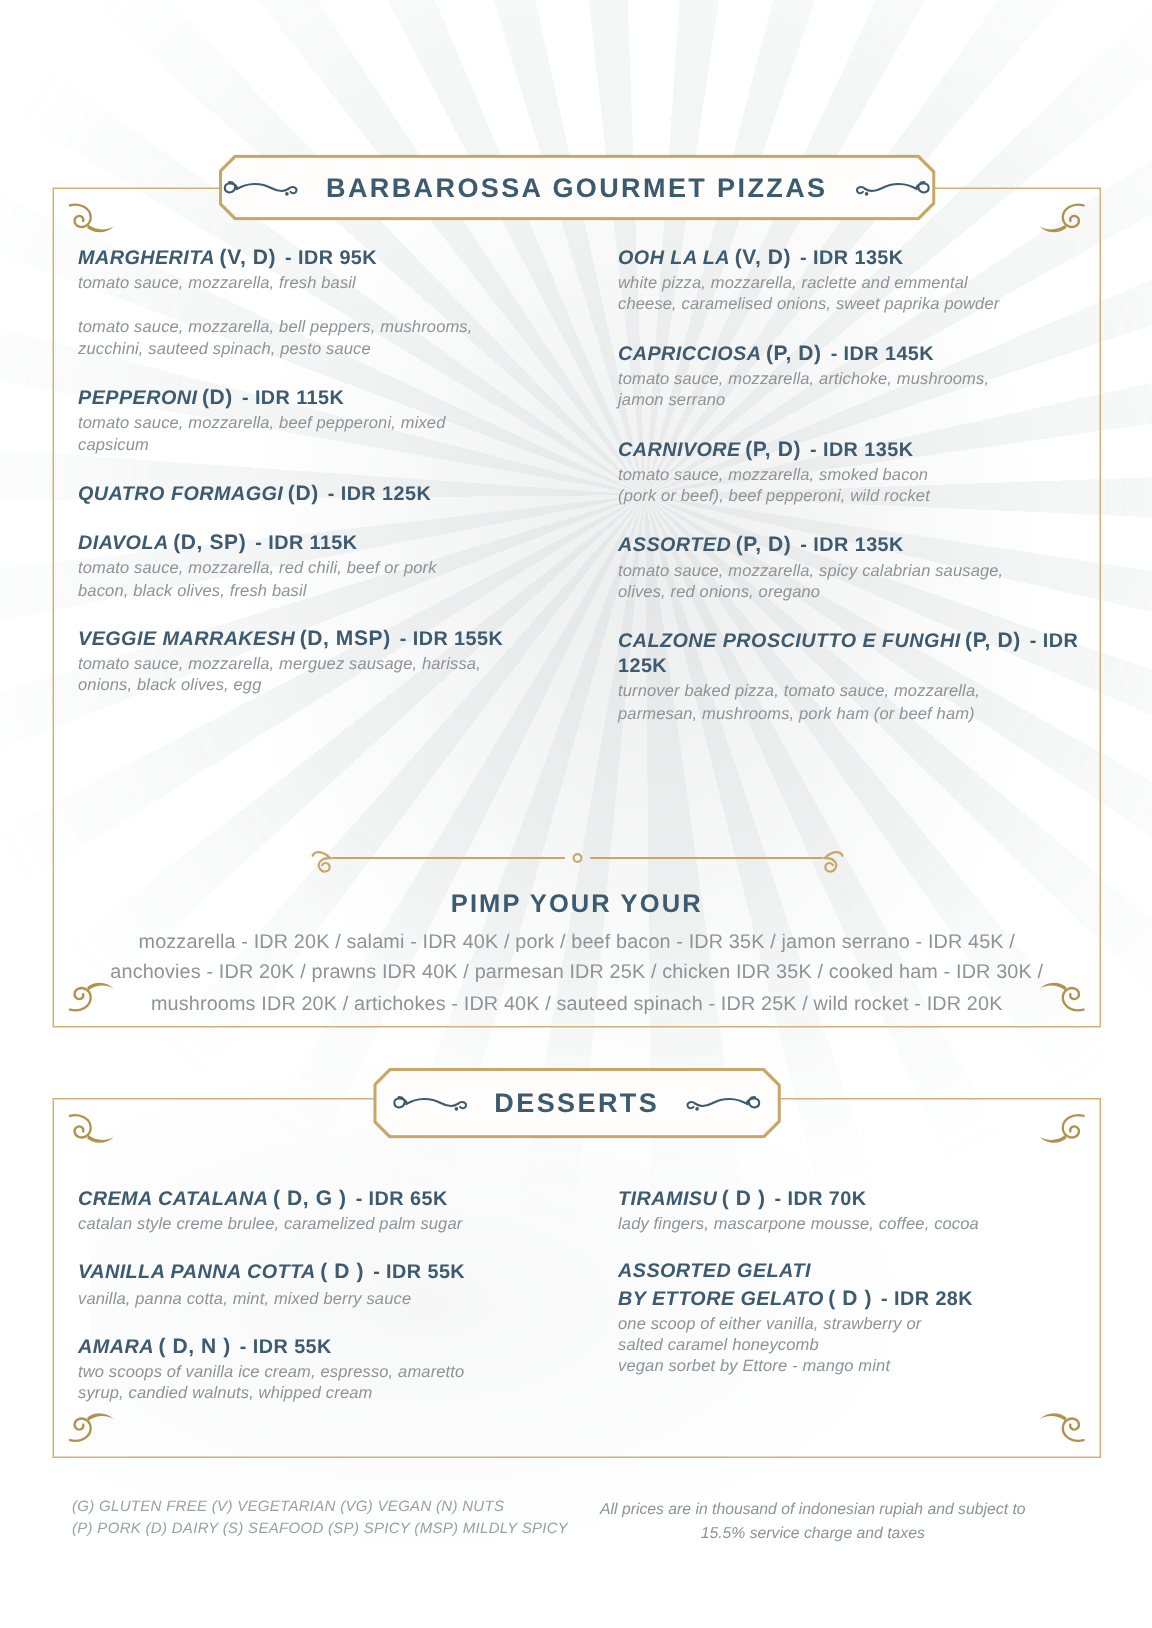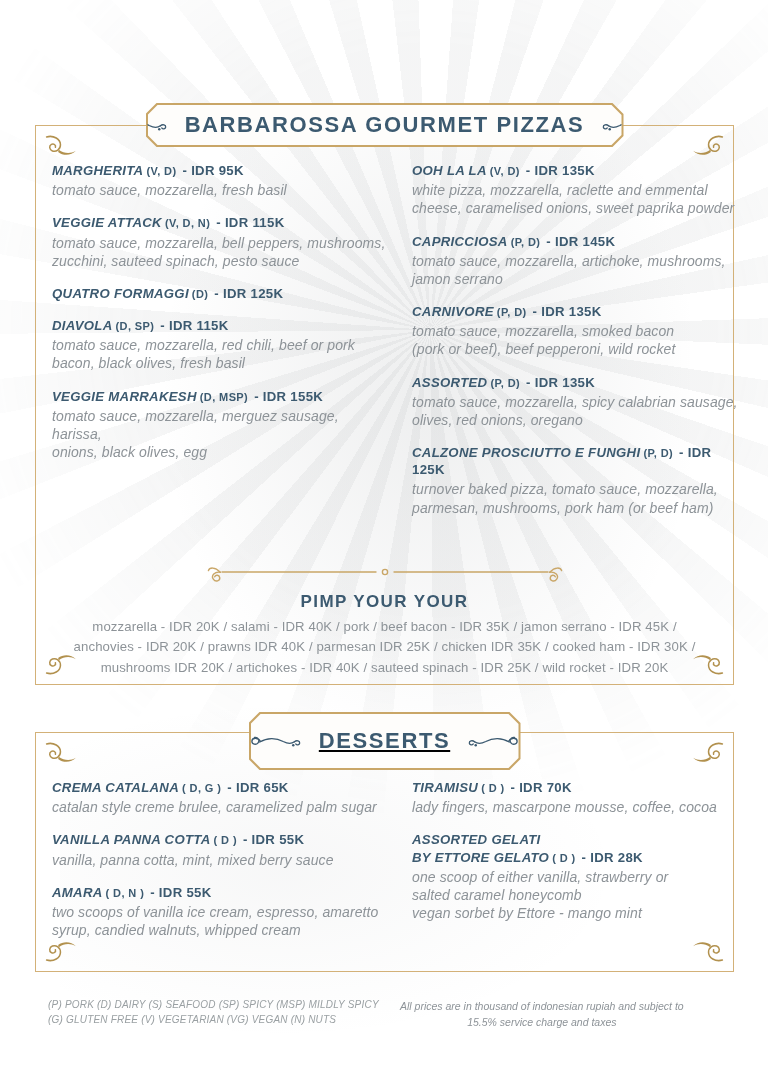--- a/index.html
+++ b/index.html
@@ -54,7 +54,7 @@
   .plate-pizzas  { top:-23px; width:478px; height:44px; }
   .plate-desserts{ top:-21px; width:272px; height:58px;text-decoration:underline; }
   .section-title {
-    font-size:22px; font-weight:700; color:#3c5a70; letter-spacing:1.6px; white-space:nowrap;
+    font-size:18px; font-weight:700; color:#3c5a70; letter-spacing:1.6px; white-space:nowrap;
   }
   .swirl { width:54px; height:17px; flex:none; }
   .swirl.flip { transform:scaleX(-1); }

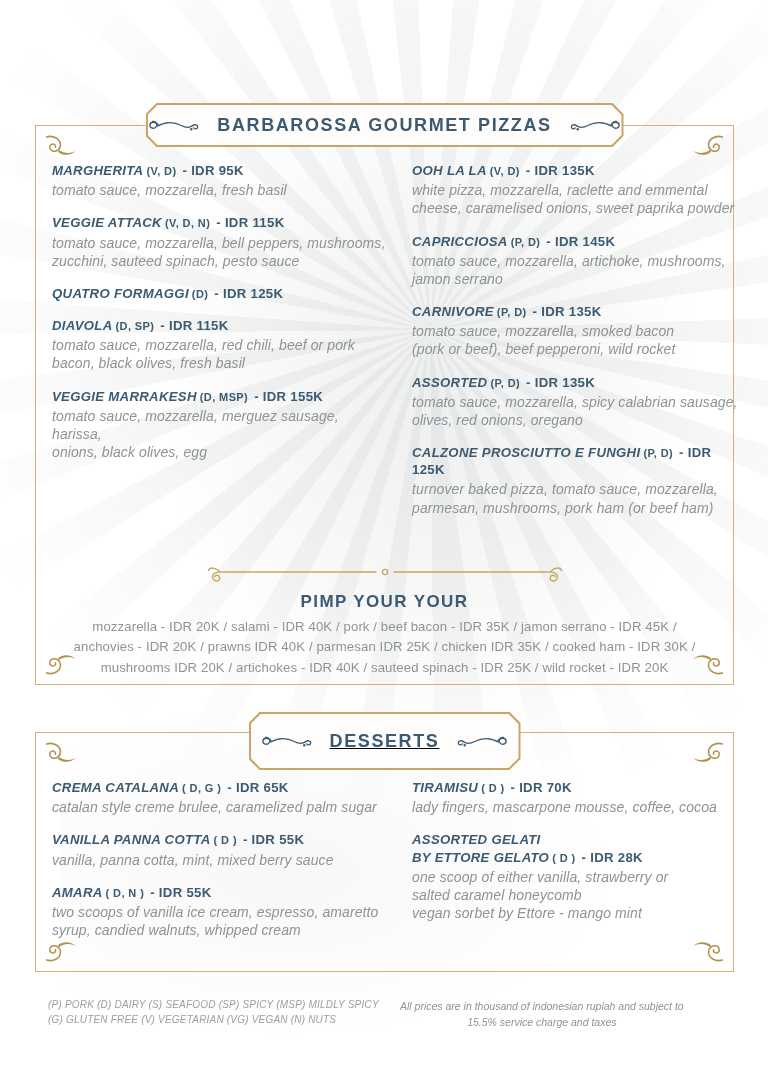--- a/index.html
+++ b/index.html
@@ -68,7 +68,7 @@
     font-size:13.2px; font-weight:700; color:#3c5a70; letter-spacing:0.3px; line-height:1.3;
   }
   .item-title .name { white-space:pre-line;font-style:italic; }
-  .item-title .tags { font-size:11px; letter-spacing:0.4px; margin:0 2px 0 3px; }
+  .item-title .tags { font-size:14px; letter-spacing:0.4px; margin:0 2px 0 3px; }
   .item-desc {
     font-style:italic; color:#8d9398; font-size:14px; line-height:1.3;
     white-space:pre-line; margin-top:2px; letter-spacing:0.1px;

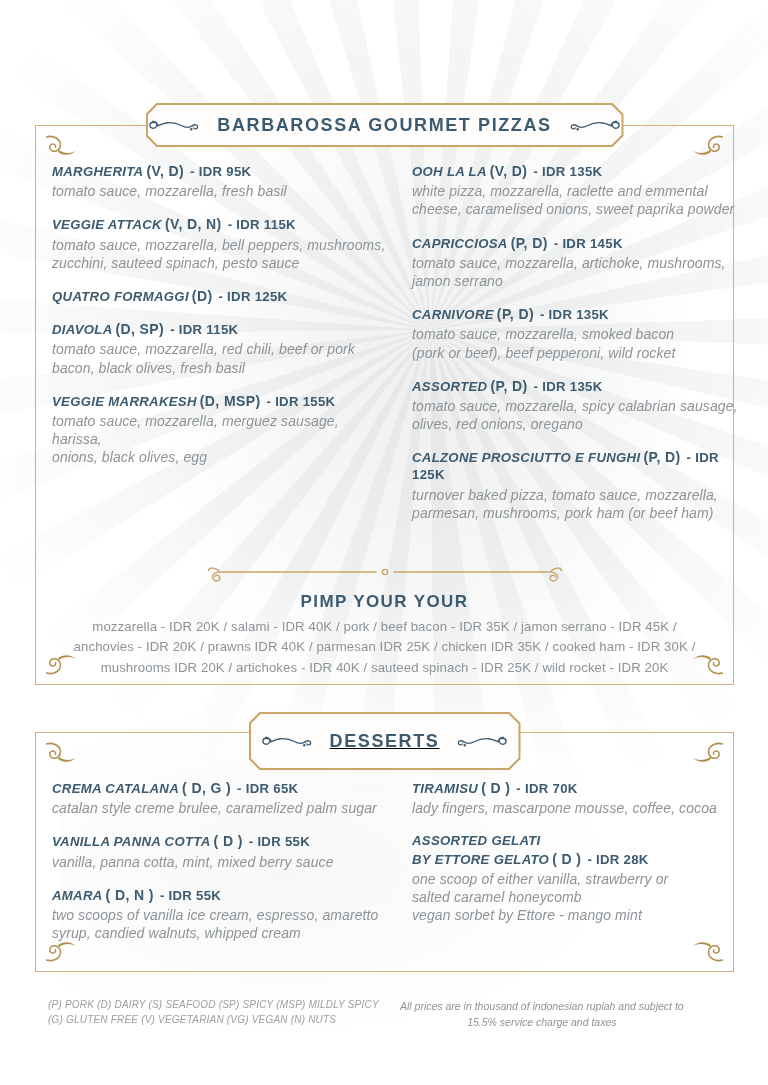--- a/index.html
+++ b/index.html
@@ -70,7 +70,7 @@
   .item-title .name { white-space:pre-line;font-style:italic; }
   .item-title .tags { font-size:14px; letter-spacing:0.4px; margin:0 2px 0 3px; }
   .item-desc {
-    font-style:italic; color:#8d9398; font-size:14px; line-height:1.3;
+    font-style:italic; color:#8d9398; font-size:11px; line-height:1.3;
     white-space:pre-line; margin-top:2px; letter-spacing:0.1px;
   }
   

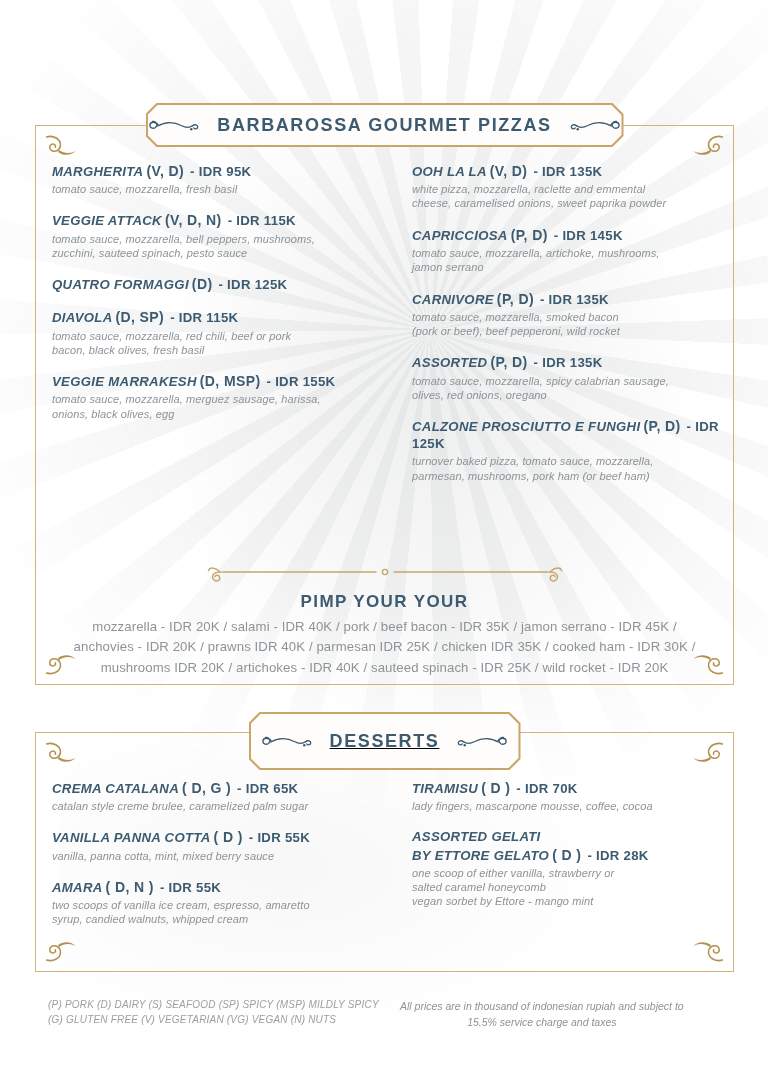--- a/index.html
+++ b/index.html
@@ -159,7 +159,6 @@
           </div>
 
           <div class="item">
-            <div class="item-title"><span class="name">VEGGIE ATTACK</span><span class="tags">(V, D, N)</span> <span class="price">- IDR 115K</span></div>
             <div class="item-desc">tomato sauce, mozzarella, bell peppers, mushrooms,
 zucchini, sauteed spinach, pesto sauce</div>
           </div>

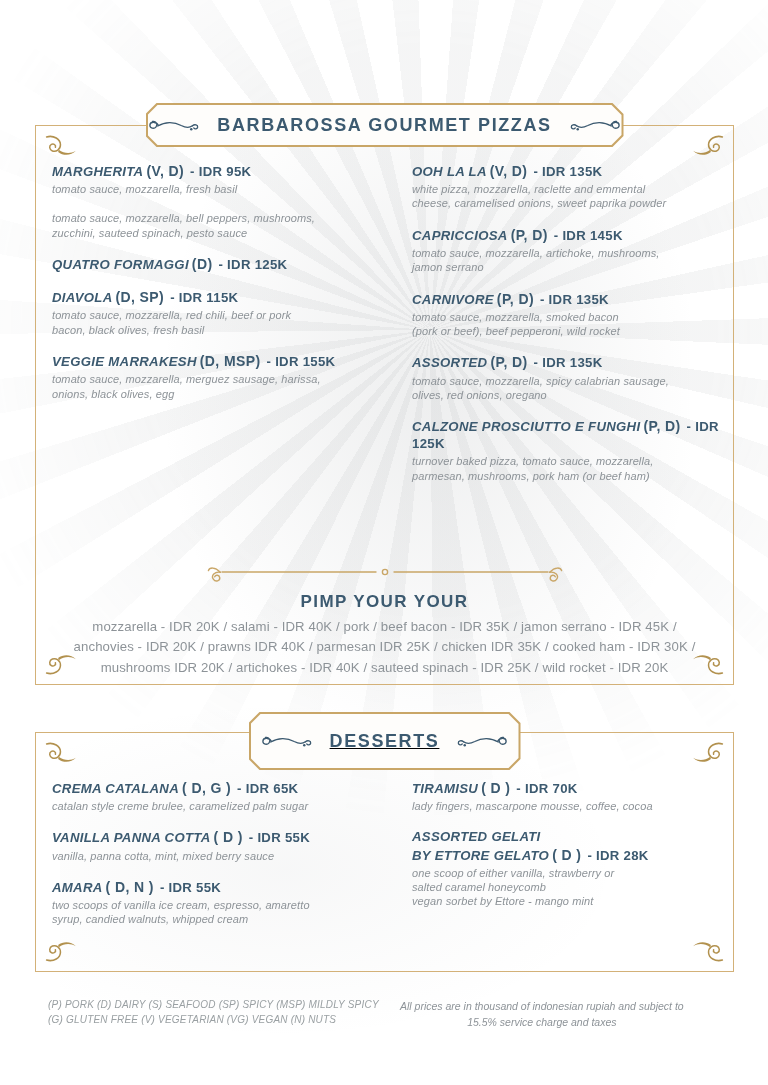--- a/index.html
+++ b/index.html
@@ -163,6 +163,11 @@
 zucchini, sauteed spinach, pesto sauce</div>
           </div>
 
+          <div class="item">
+            <div class="item-title"><span class="name">PEPPERONI</span><span class="tags">(D)</span> <span class="price">- IDR 115K</span></div>
+            <div class="item-desc">tomato sauce, mozzarella, beef pepperoni, mixed
+capsicum</div>
+          </div>
 
           <div class="item">
             <div class="item-title"><span class="name">QUATRO FORMAGGI</span><span class="tags">(D)</span> <span class="price">- IDR 125K</span></div>

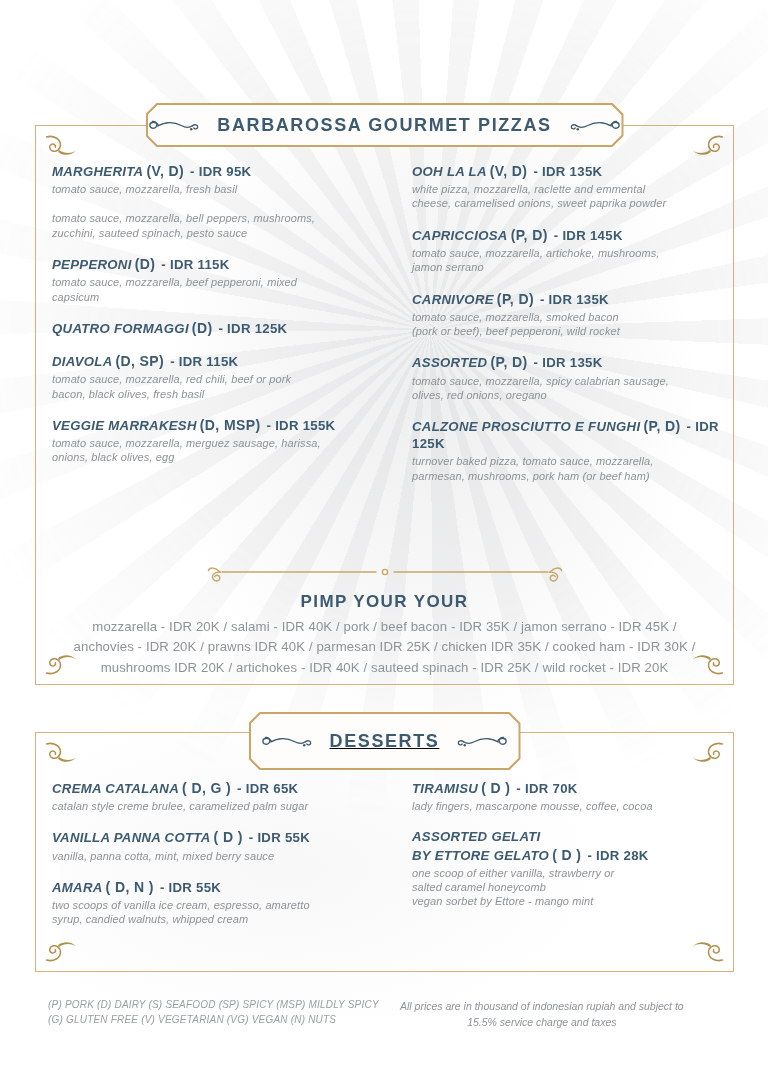--- a/index.html
+++ b/index.html
@@ -52,7 +52,7 @@
       calc(100% - 10px) 100%, 10px 100%, 0 calc(100% - 10px), 0 10px);
   }
   .plate-pizzas  { top:-23px; width:478px; height:44px; }
-  .plate-desserts{ top:-21px; width:272px; height:58px;text-decoration:underline; }
+  .plate-desserts{ top:-21px; width:272px; height:47px; }
   .section-title {
     font-size:18px; font-weight:700; color:#3c5a70; letter-spacing:1.6px; white-space:nowrap;
   }

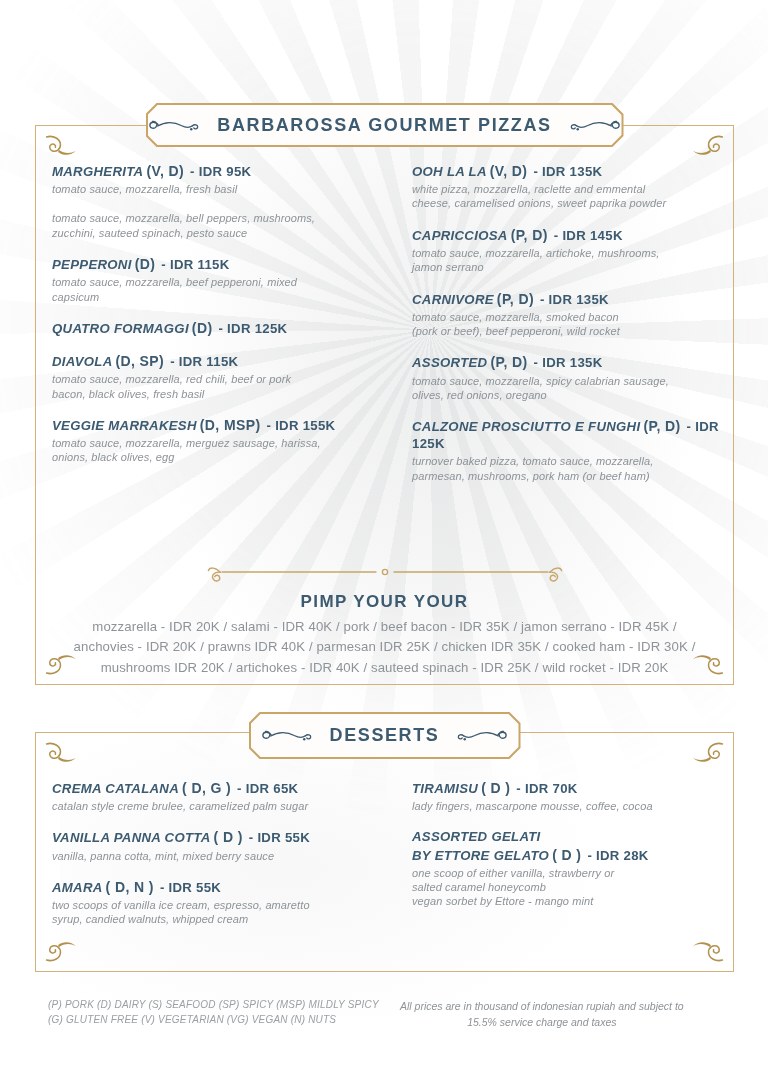--- a/index.html
+++ b/index.html
@@ -61,7 +61,7 @@
   
   .cols { position:absolute; left:16px; right:10px; display:flex; gap:26px; }
   .box-pizzas  .cols { top:36px; }
-  .box-desserts .cols{ top:46px; }
+  .box-desserts .cols{ top:56px; }
   .col { width:334px; flex:none; }
   .item { margin-bottom:15px; }
   .item-title {

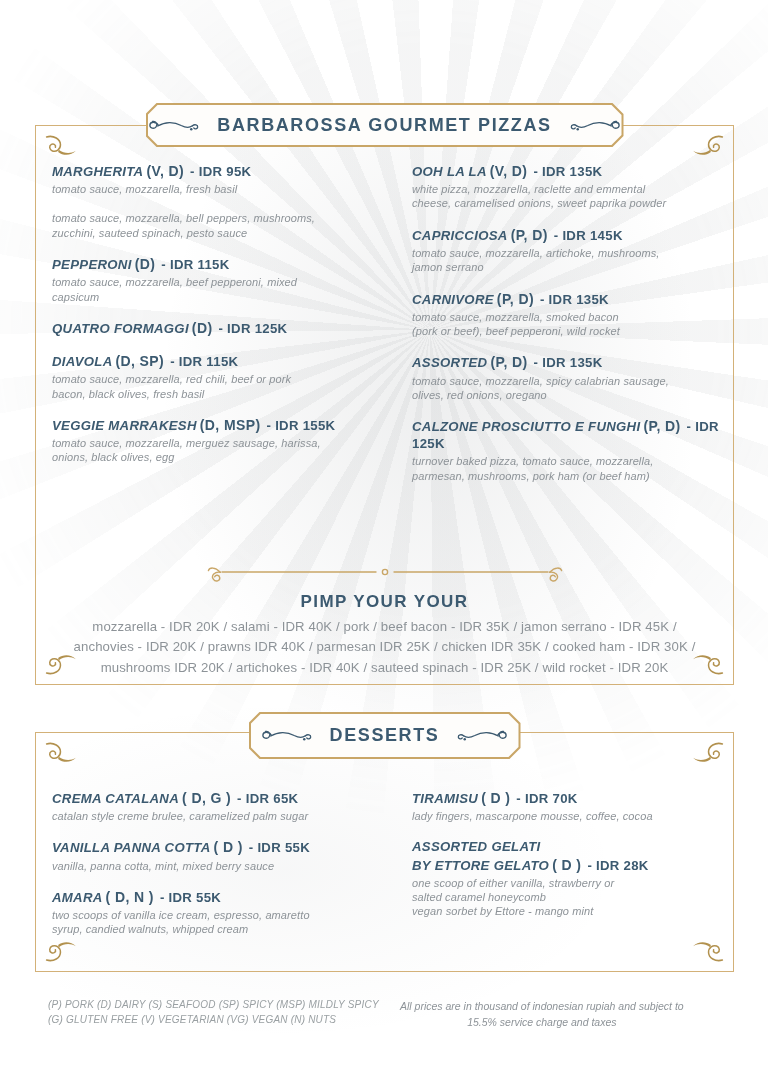--- a/index.html
+++ b/index.html
@@ -300,9 +300,9 @@
 
   <div class="footer-legend">
 
+      <div>(G) GLUTEN FREE (V) VEGETARIAN (VG) VEGAN (N) NUTS</div>
+
       <div>(P) PORK (D) DAIRY (S) SEAFOOD (SP) SPICY (MSP) MILDLY SPICY</div>
-
-      <div>(G) GLUTEN FREE (V) VEGETARIAN (VG) VEGAN (N) NUTS</div>
     </div>
   <div class="footer-note">
 

